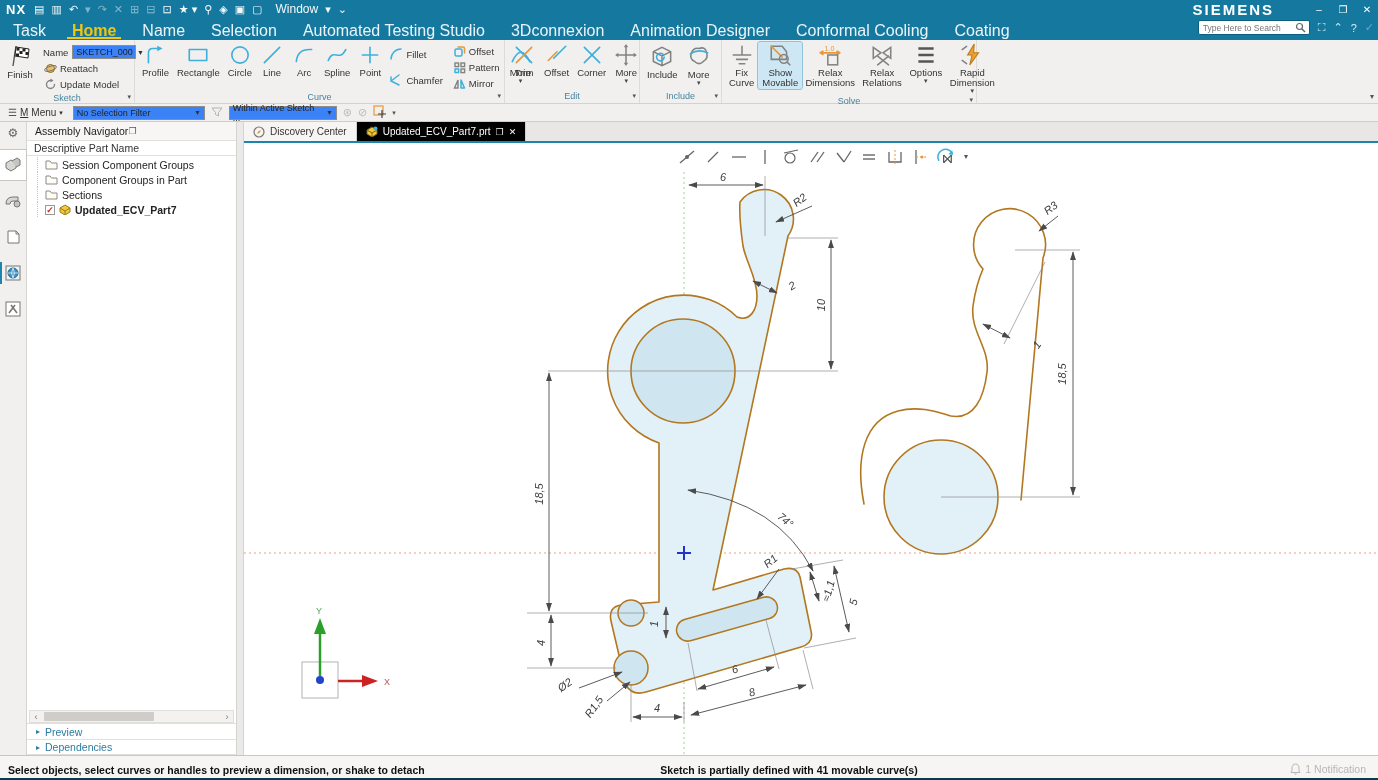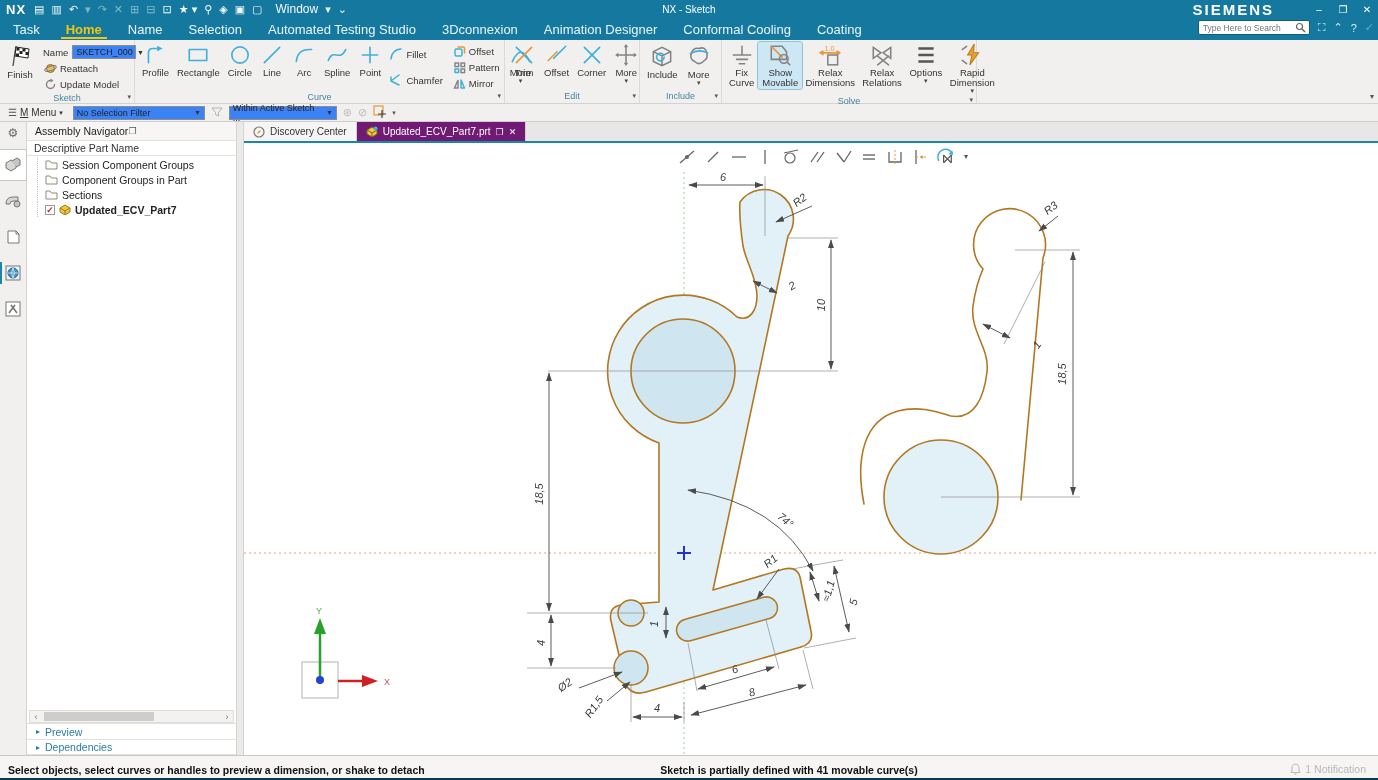--- a/index.html
+++ b/index.html
@@ -132,7 +132,6 @@
       <span>▾</span>
       <span>⌄</span>
     </div>
-    <div class="tb-title">NX - Sketch</div>
     <div class="tb-right">
       <span class="brand">SIEMENS</span>
       <span class="winbtn">–</span>

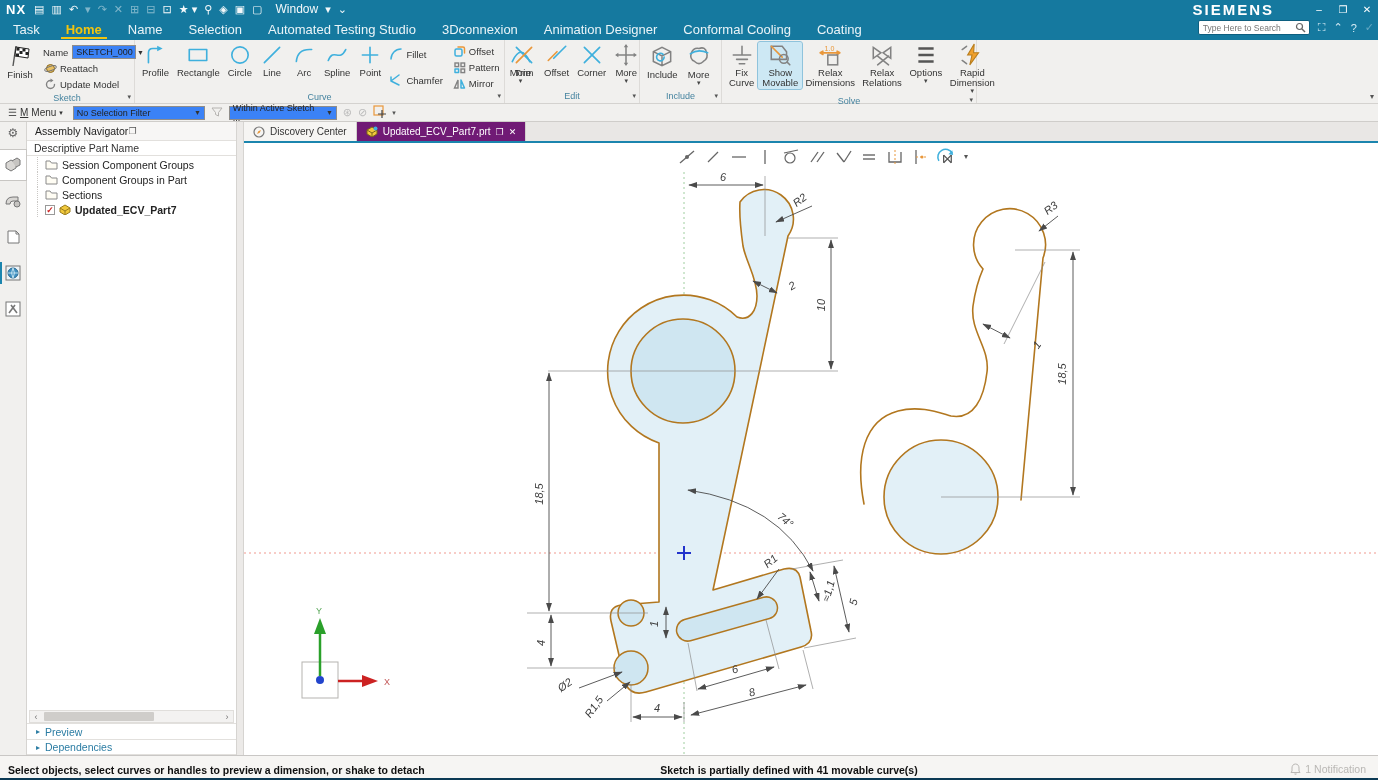--- a/index.html
+++ b/index.html
@@ -20,7 +20,7 @@
 
   
   .menubar { position:absolute; left:0; top:18px; width:1378px; height:22px; background:#15799f; display:flex; align-items:stretch; }
-  .mtab { color:#eaf4f8; font-size:13px; padding:4px 13px 0 13px; position:relative; }
+  .mtab { color:#eaf4f8; font-size:16px; padding:4px 13px 0 13px; position:relative; }
   .mtab.active { color:#f2c40f; font-weight:bold; }
   .mtab.active::after { content:""; position:absolute; left:8px; right:8px; bottom:1px; height:2px; background:#f2c40f; }
   .mb-right { position:absolute; right:4px; top:2px; display:flex; align-items:center; gap:8px; }

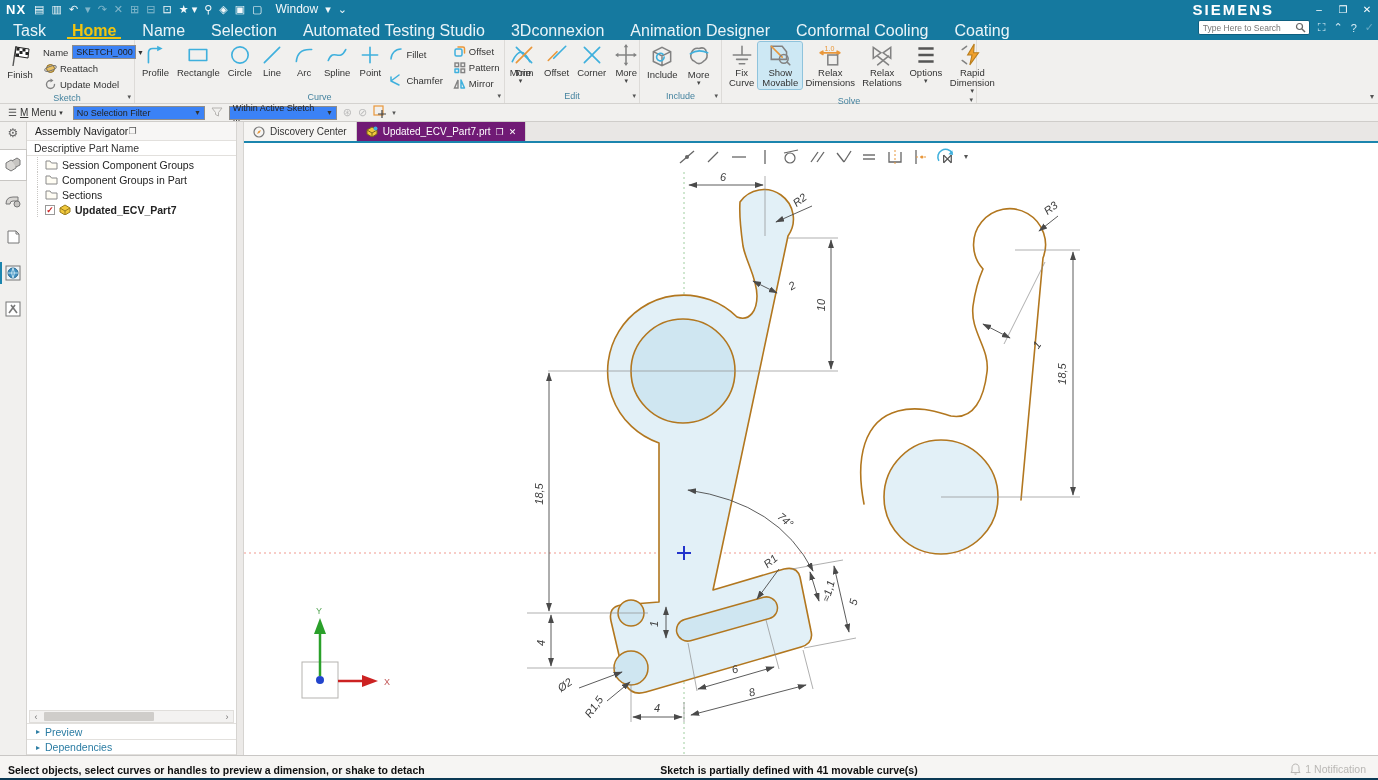--- a/index.html
+++ b/index.html
@@ -85,7 +85,7 @@
   
   .doctabs { position:absolute; left:244px; top:122px; width:1134px; height:19px; background:#e9e7e5; display:flex; align-items:flex-end; }
   .dtab { height:19px; display:flex; align-items:center; gap:5px; font-size:10px; padding:0 9px; border-right:1px solid #d2d0cd; background:#f6f5f3; color:#333; }
-  .dtab.active { background:#701a75; color:#fff; }
+  .dtab.active { background:#000000; color:#fff; }
   .dtab .tclose { font-size:9px; }
   .doctab-line { position:absolute; left:244px; top:141px; width:1134px; height:2px; background:#1b85ae; }
   .canvas { position:absolute; left:244px; top:143px; width:1134px; height:612px; background:#fff; overflow:hidden; }

